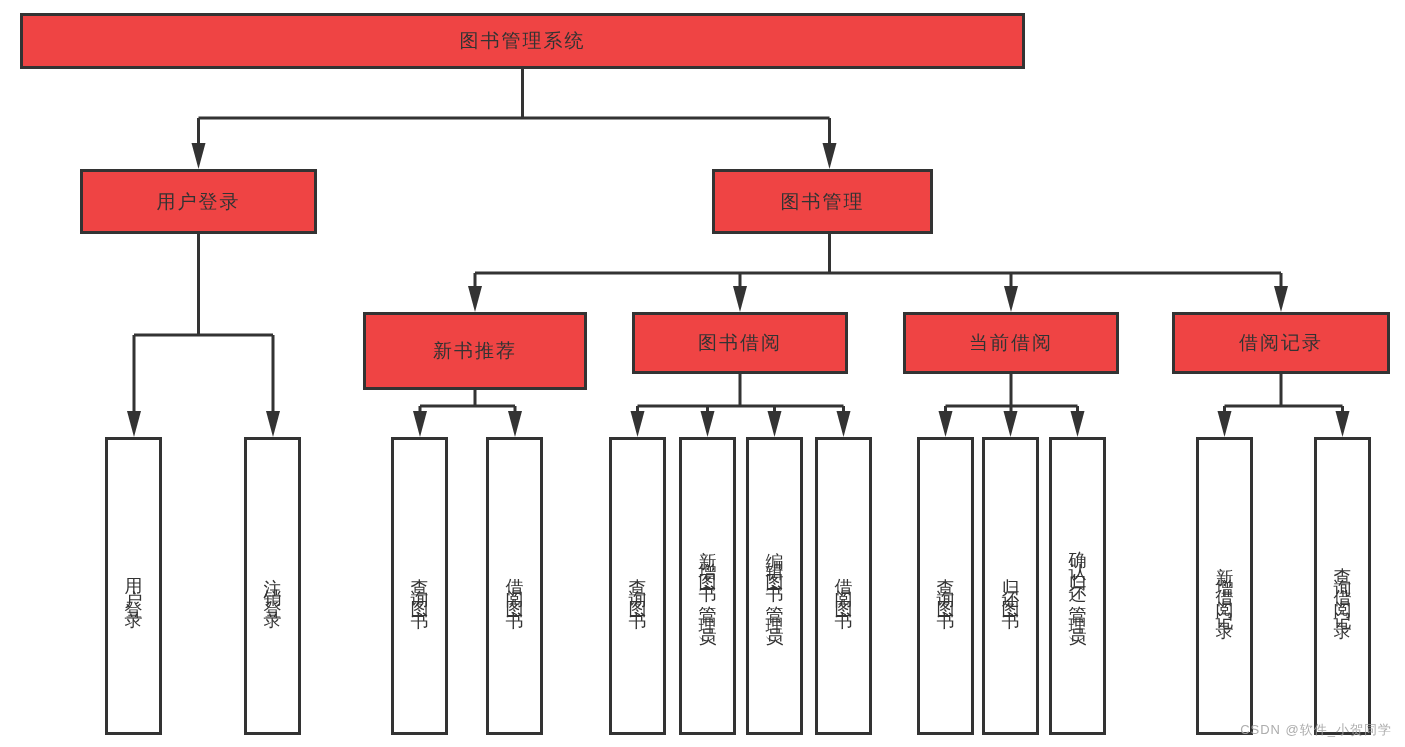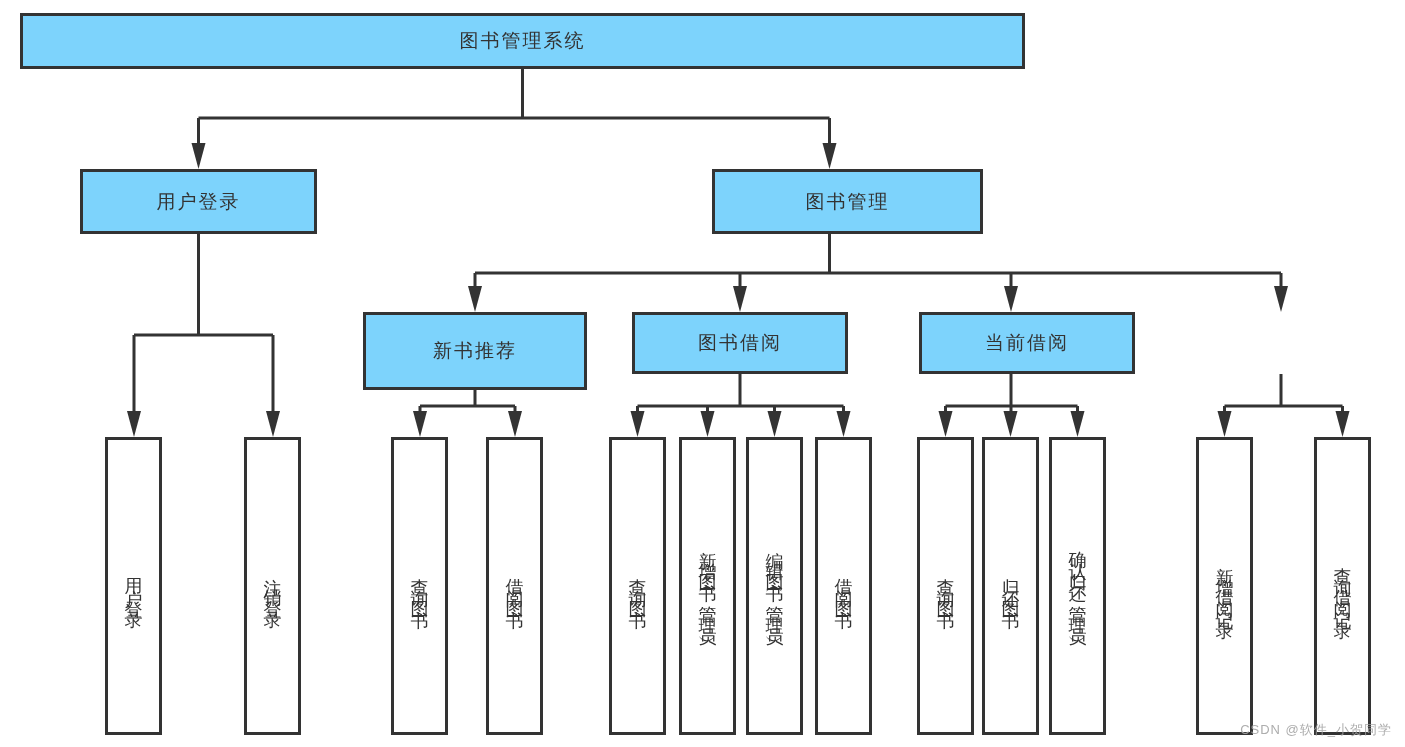--- a/index.html
+++ b/index.html
@@ -24,7 +24,7 @@
   .hnode {
     position: absolute;
     box-sizing: border-box;
-    background: #7dd3fc;
+    background: #ef4444;
     border: 3px solid #333333;
     display: flex;
     align-items: center;

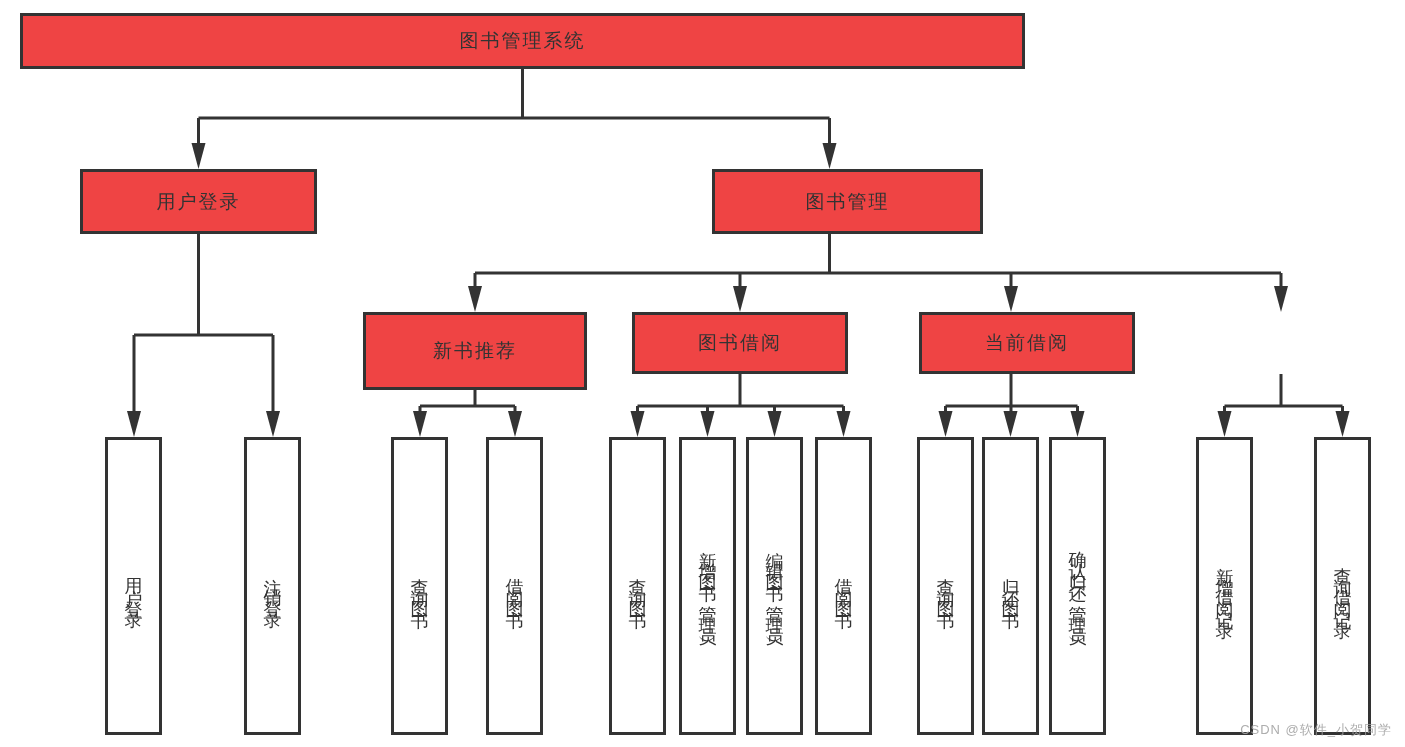--- a/index.html
+++ b/index.html
@@ -68,7 +68,7 @@
   
   #n-root  { left: 20px;  top: 13px;  width: 1005px; height: 56px; }
   #n-login { left: 80px;  top: 169px; width: 237px;  height: 65px; }
-  #n-mgmt  { left: 712px; top: 169px; width: 271px;  height: 65px; align-items: center; }
+  #n-mgmt  { left: 712px; top: 169px; width: 221px;  height: 65px; align-items: center; }
   #n-rec   { left: 363px;  top: 312px; width: 224px; height: 78px; }
   #n-bor   { left: 632px;  top: 312px; width: 216px; height: 62px; }
   #n-cur   { left: 903px;  top: 312px; width: 216px; height: 62px; margin-left: 16px; }

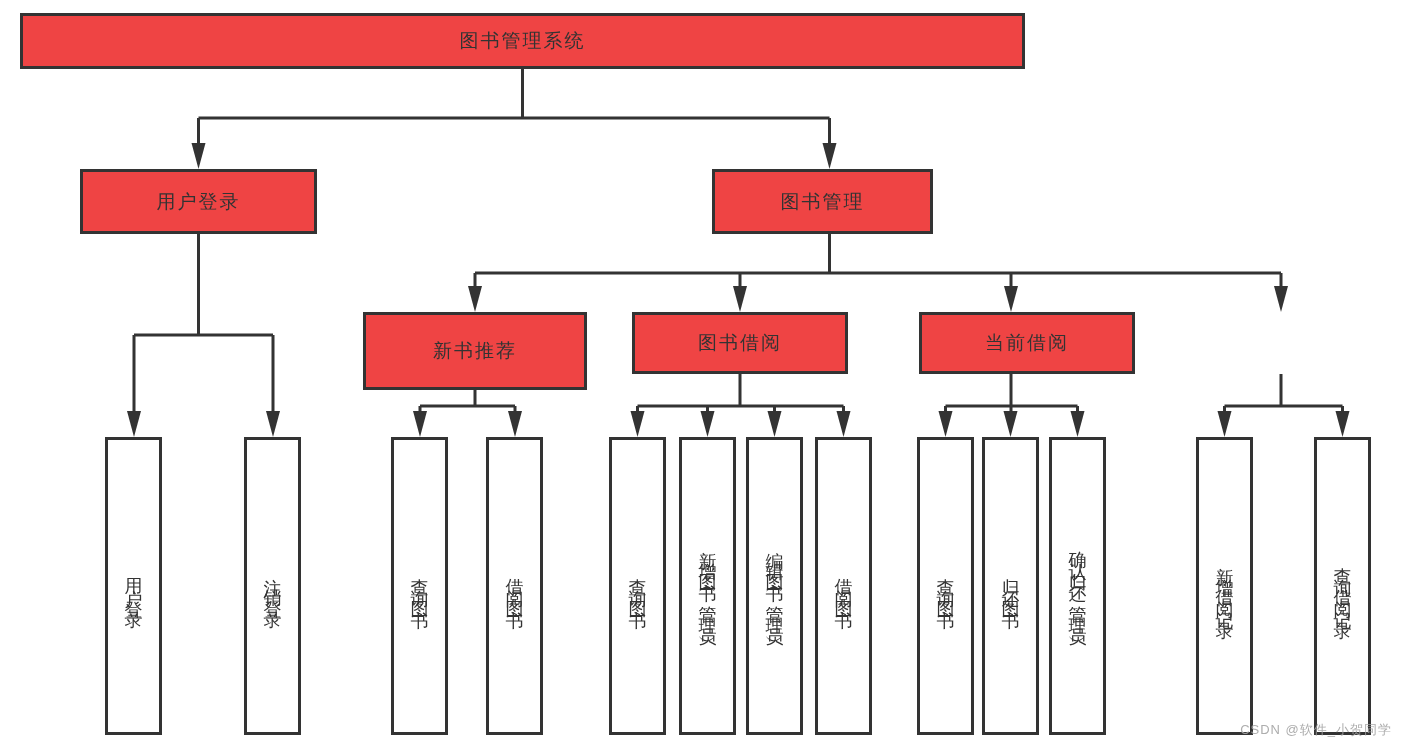--- a/index.html
+++ b/index.html
@@ -71,7 +71,7 @@
   #n-mgmt  { left: 712px; top: 169px; width: 221px;  height: 65px; align-items: center; }
   #n-rec   { left: 363px;  top: 312px; width: 224px; height: 78px; }
   #n-bor   { left: 632px;  top: 312px; width: 216px; height: 62px; }
-  #n-cur   { left: 903px;  top: 312px; width: 216px; height: 62px; margin-left: 16px; }
+  #n-cur   { left: 903px;  top: 312px; width: 216px; height: 62px; }
   #n-hist  { left: 1172px; top: 312px; width: 218px; height: 62px; }
   #l-a1 { left: 105px;  }
   #l-a2 { left: 244px;  }

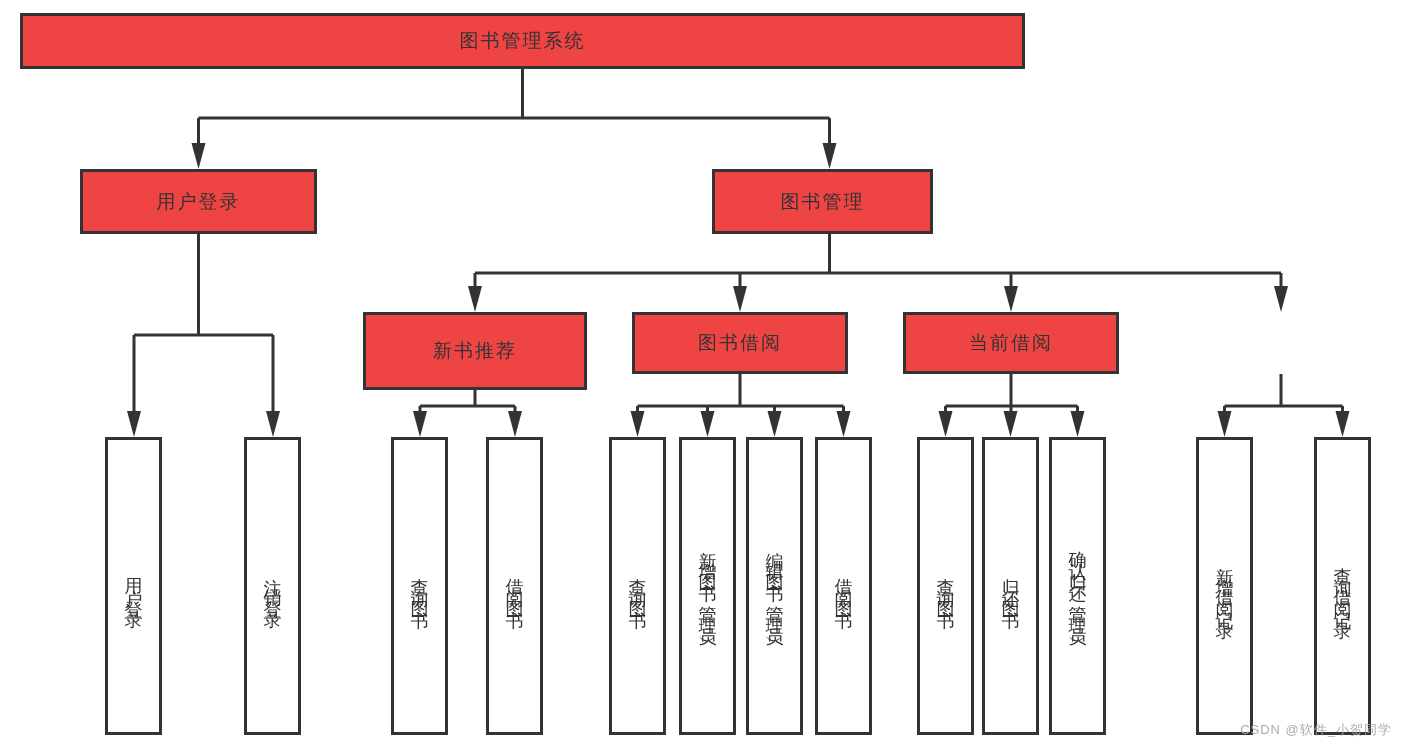--- a/index.html
+++ b/index.html
@@ -155,6 +155,9 @@
   <div id="n-cur" class="hnode">
     <span>当前借阅</span>
   </div>
+  <div id="n-hist" class="hnode">
+    <span>借阅记录</span>
+  </div>
 
   <div id="l-a1" class="vnode">
     <span>用户登录</span>

